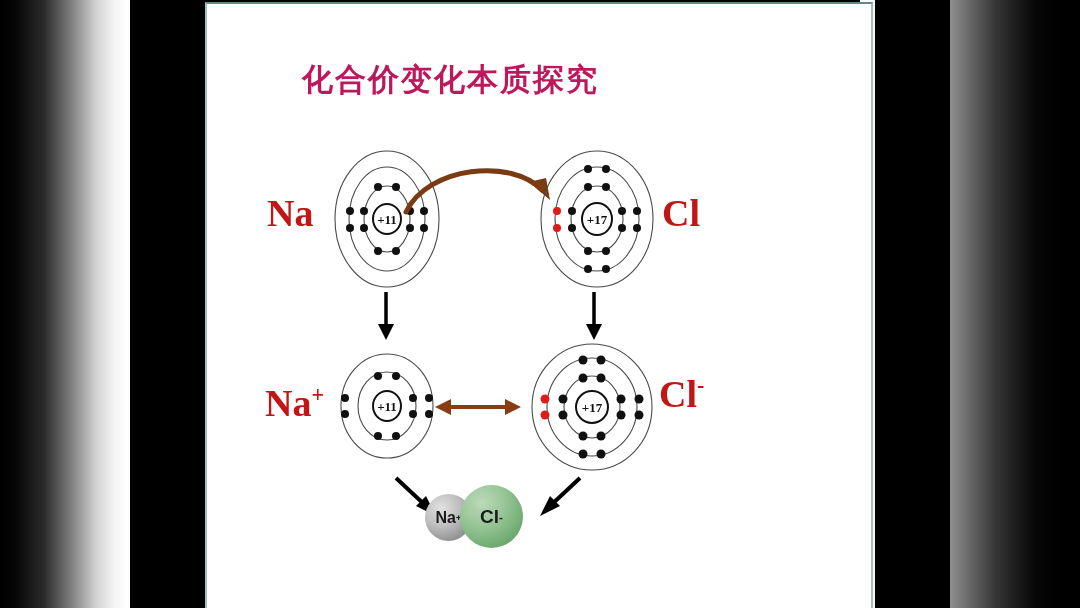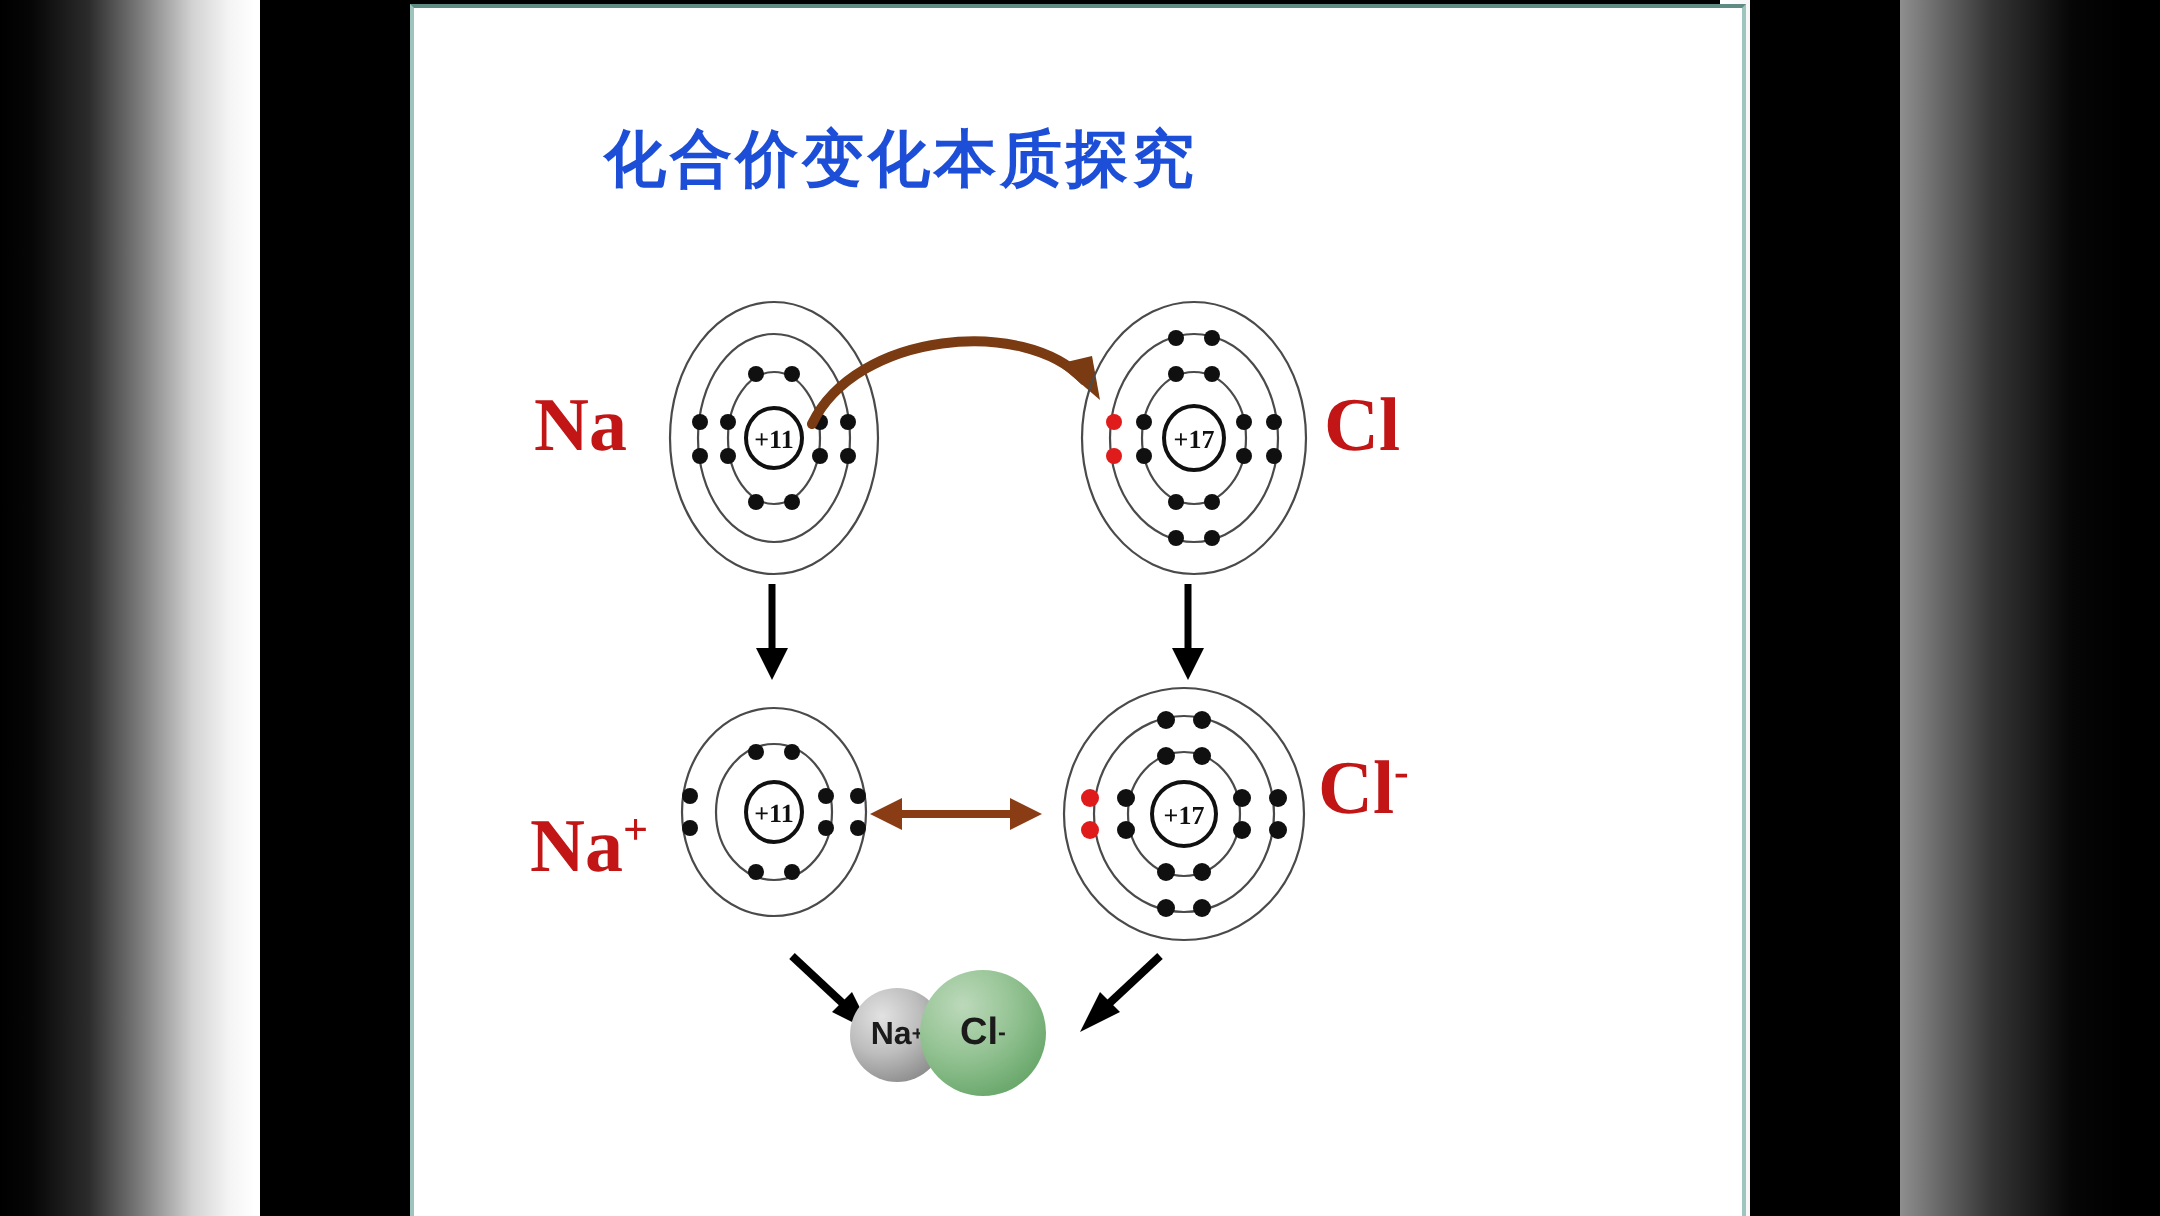--- a/index.html
+++ b/index.html
@@ -18,7 +18,7 @@
          border-left:2px solid #9fc3bd;border-top:2px solid #5e8b84;border-right:2px solid #9fc3bd;
          box-sizing:border-box;overflow:hidden;}
 
-  #title{position:absolute;left:95px;top:55px;font-size:31px;font-weight:bold;color:#1d4ed8;
+  #title{position:absolute;left:95px;top:55px;font-size:31px;font-weight:bold;color:#be185d;
          letter-spacing:2px;font-family:"DejaVu Sans",sans-serif;white-space:nowrap;}
 
   .atom{position:absolute;}

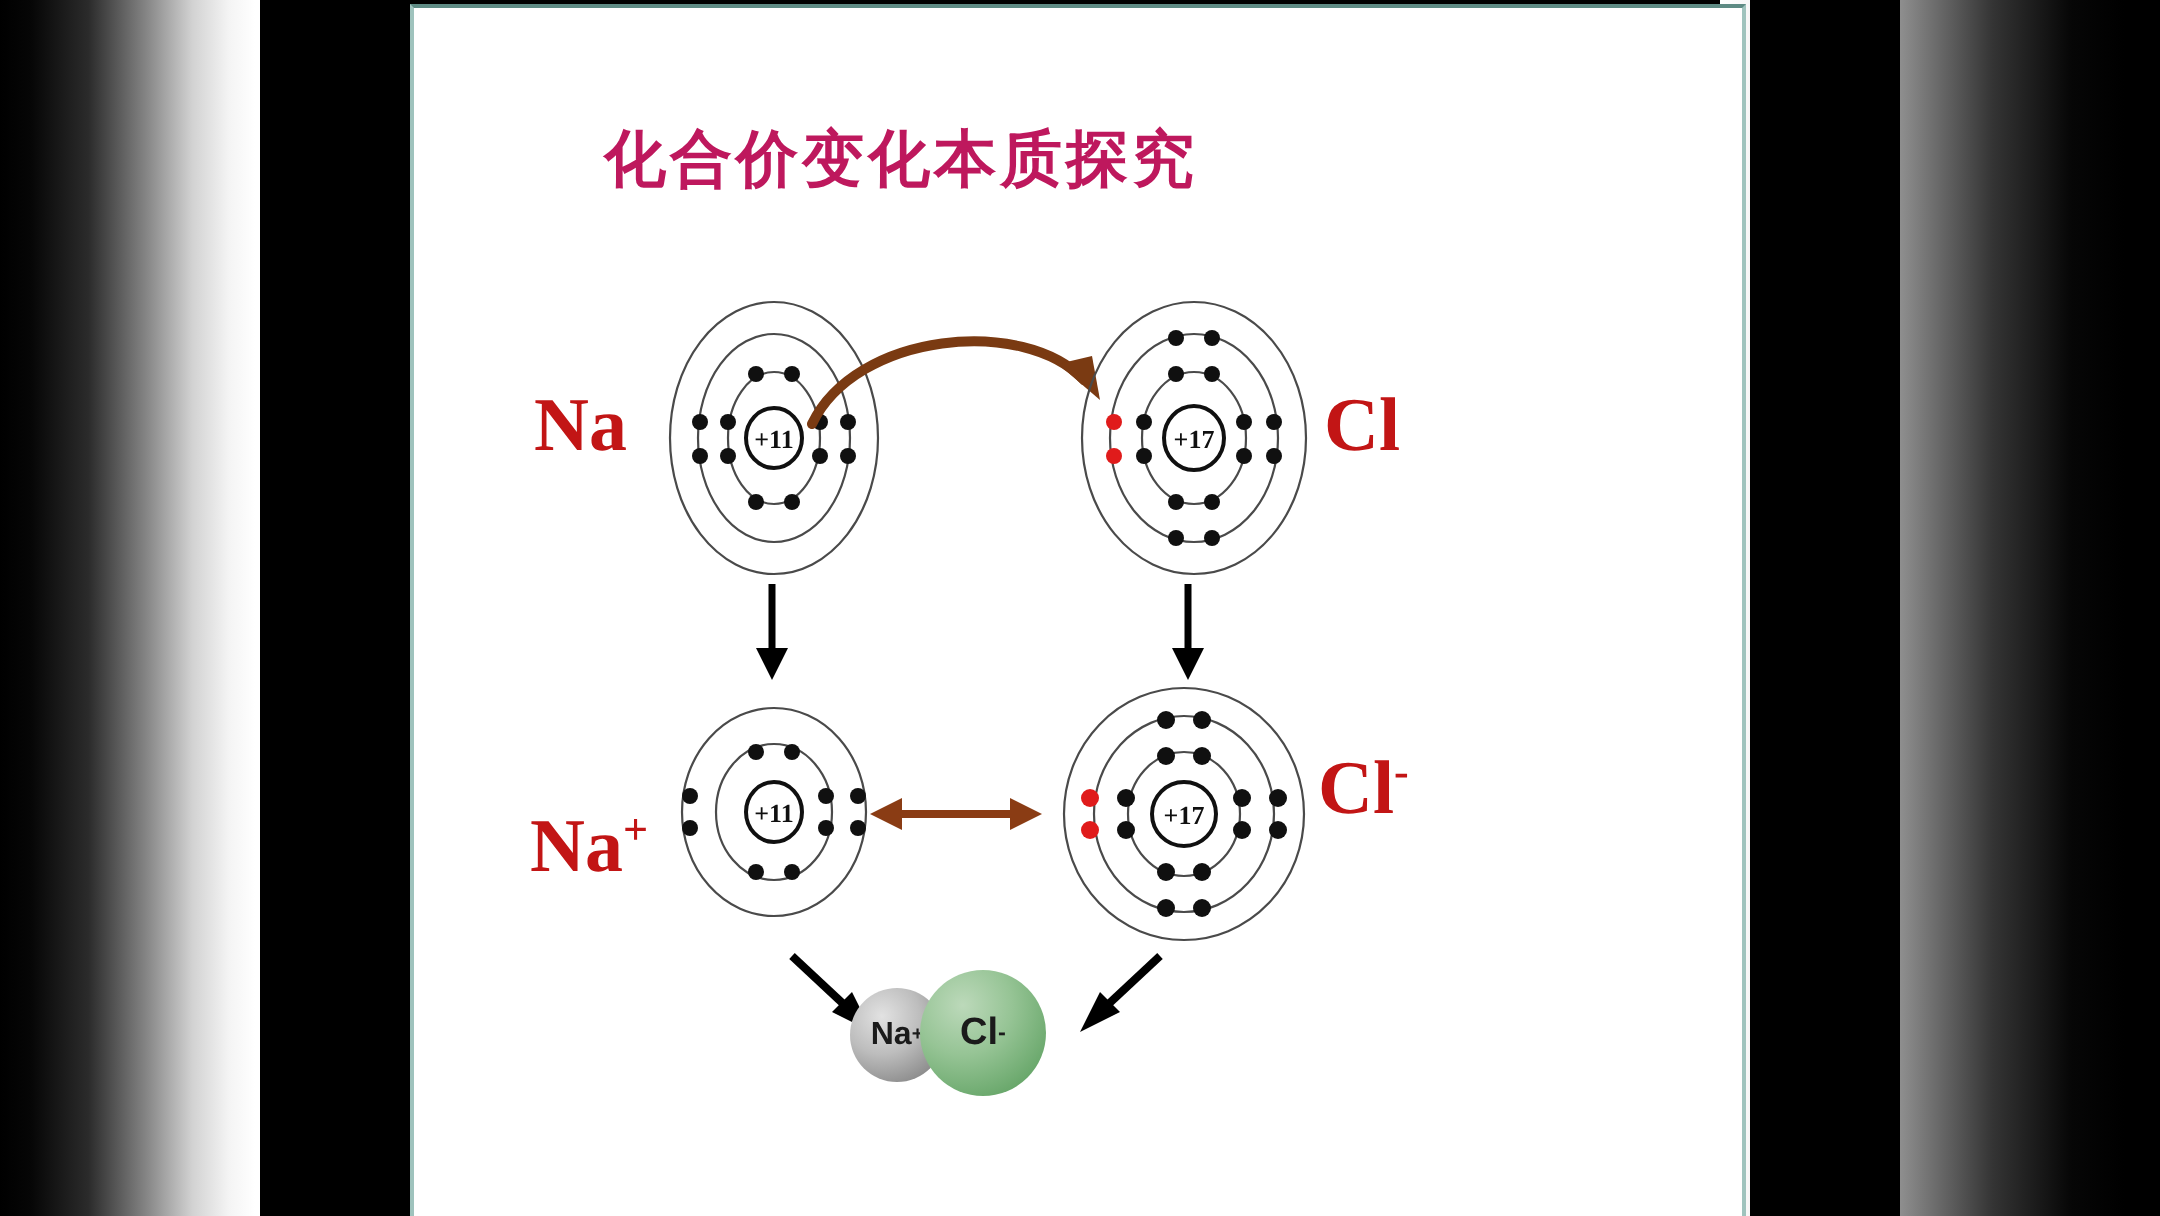--- a/index.html
+++ b/index.html
@@ -125,7 +125,7 @@
       </svg>
     </div>
 
-    <div class="elabel" style="left:58px;top:380px;margin-top:20px;"><span>Na</span><sup>+</sup></div>
+    <div class="elabel" style="left:58px;top:380px;"><span>Na</span><sup>+</sup></div>
 
     <div class="atom" style="left:130px;top:348px;">
       <svg width="100" height="108" viewBox="0 0 100 108">

